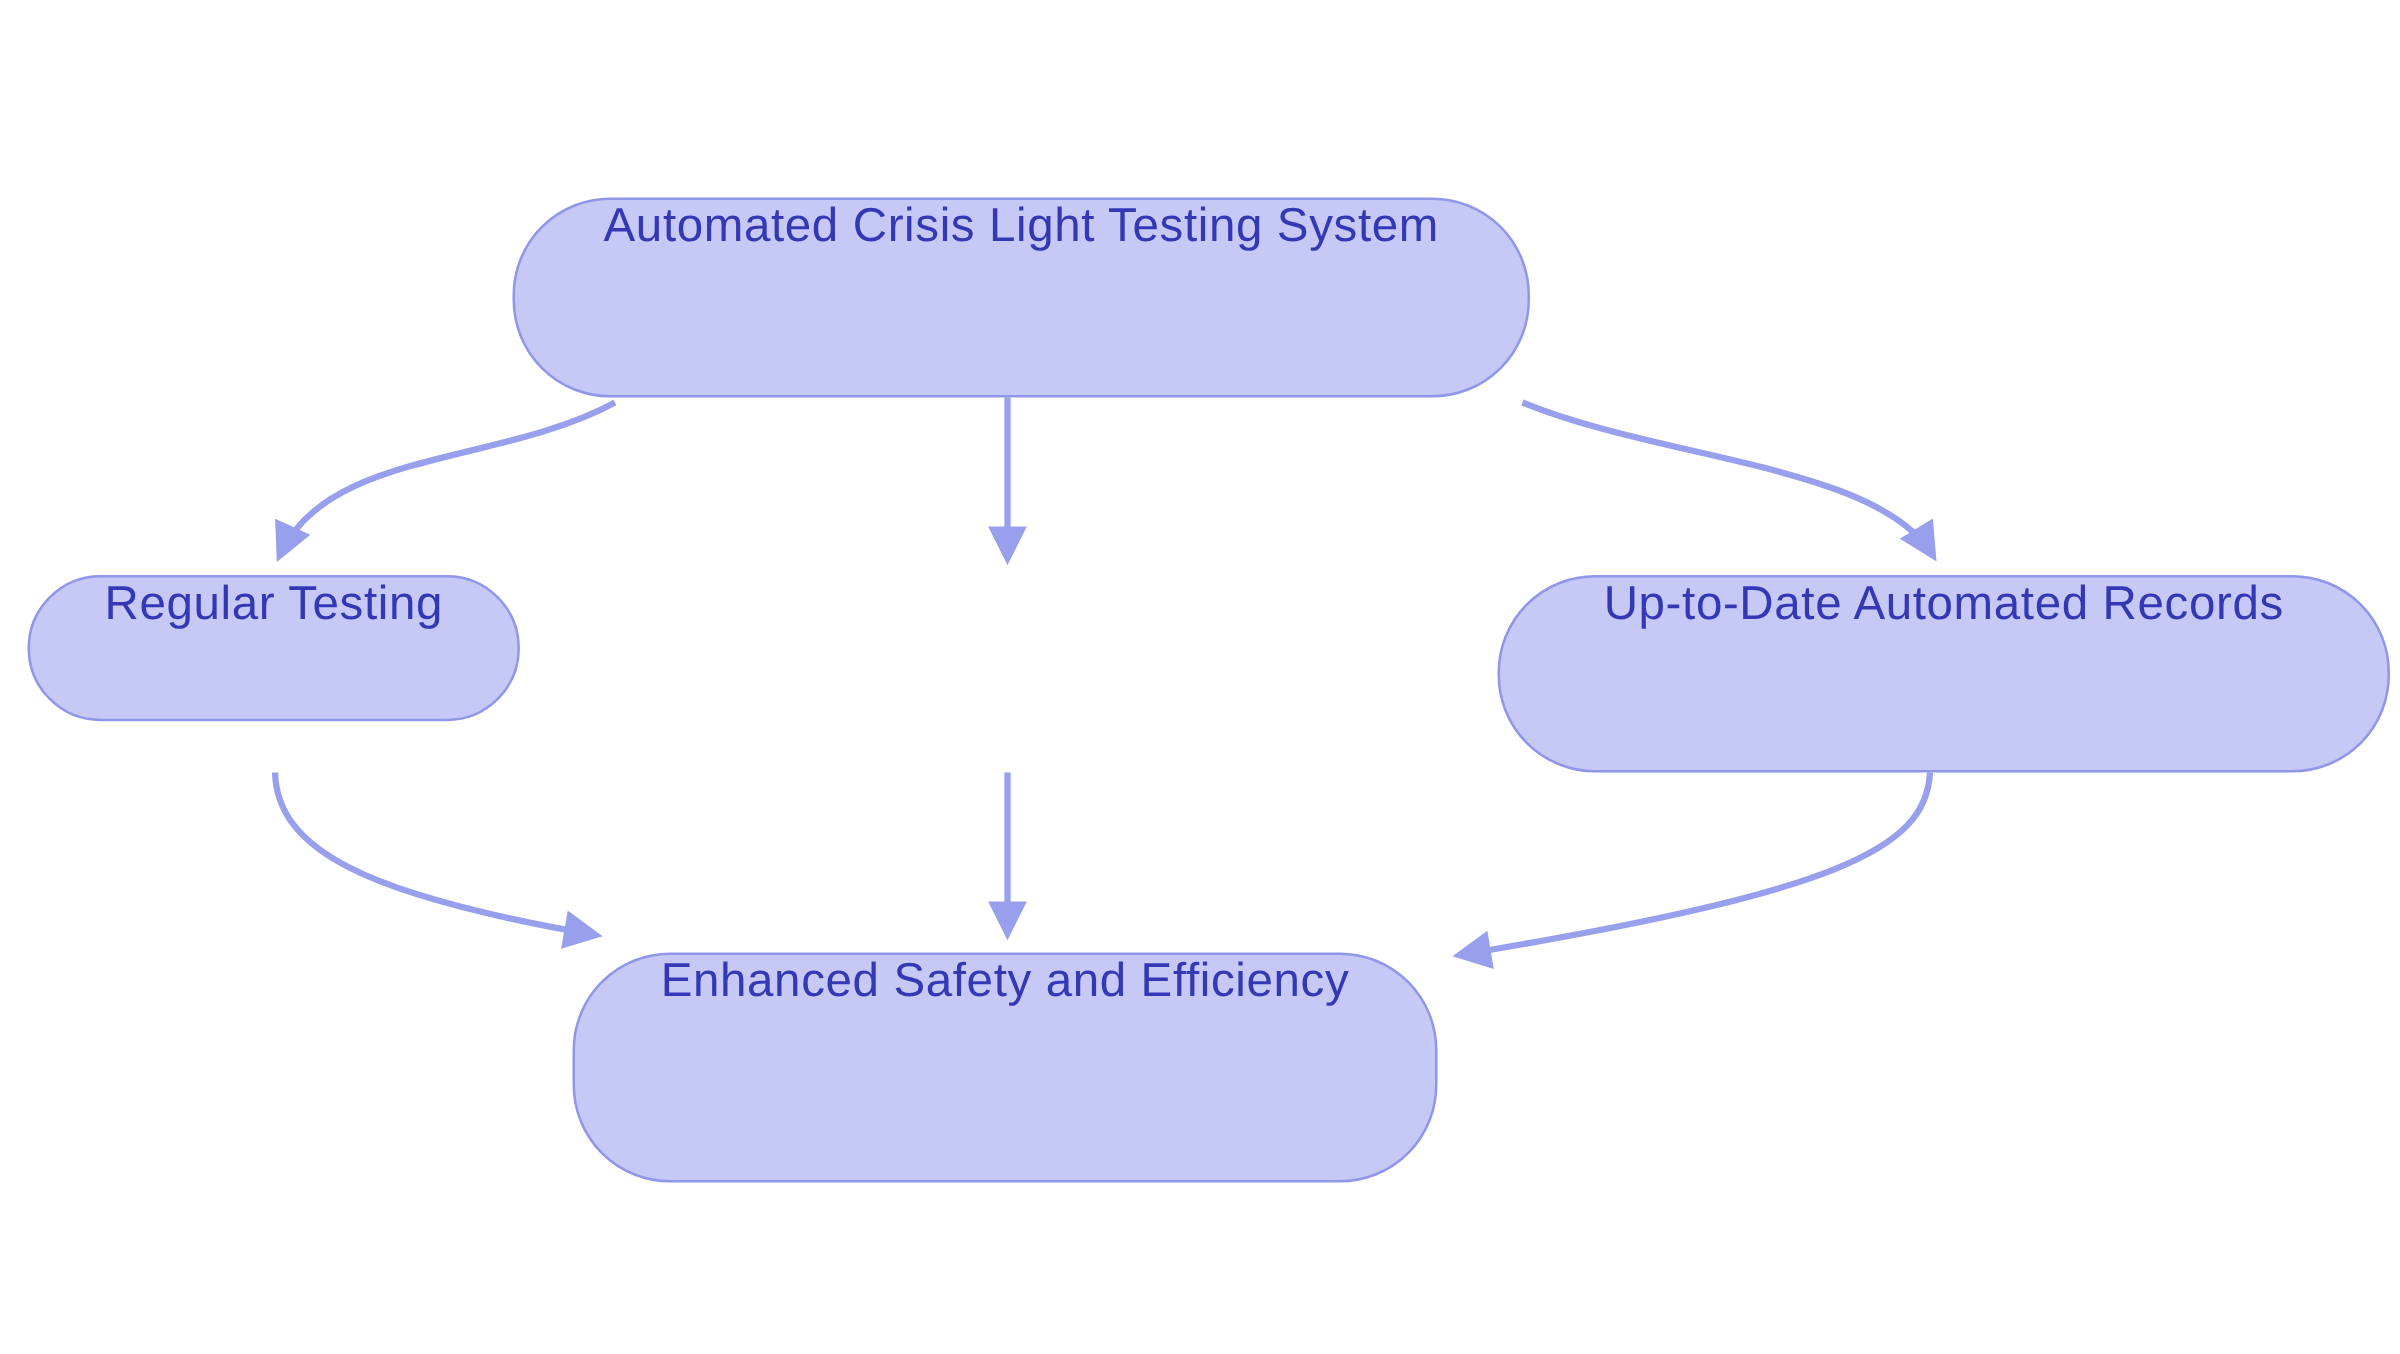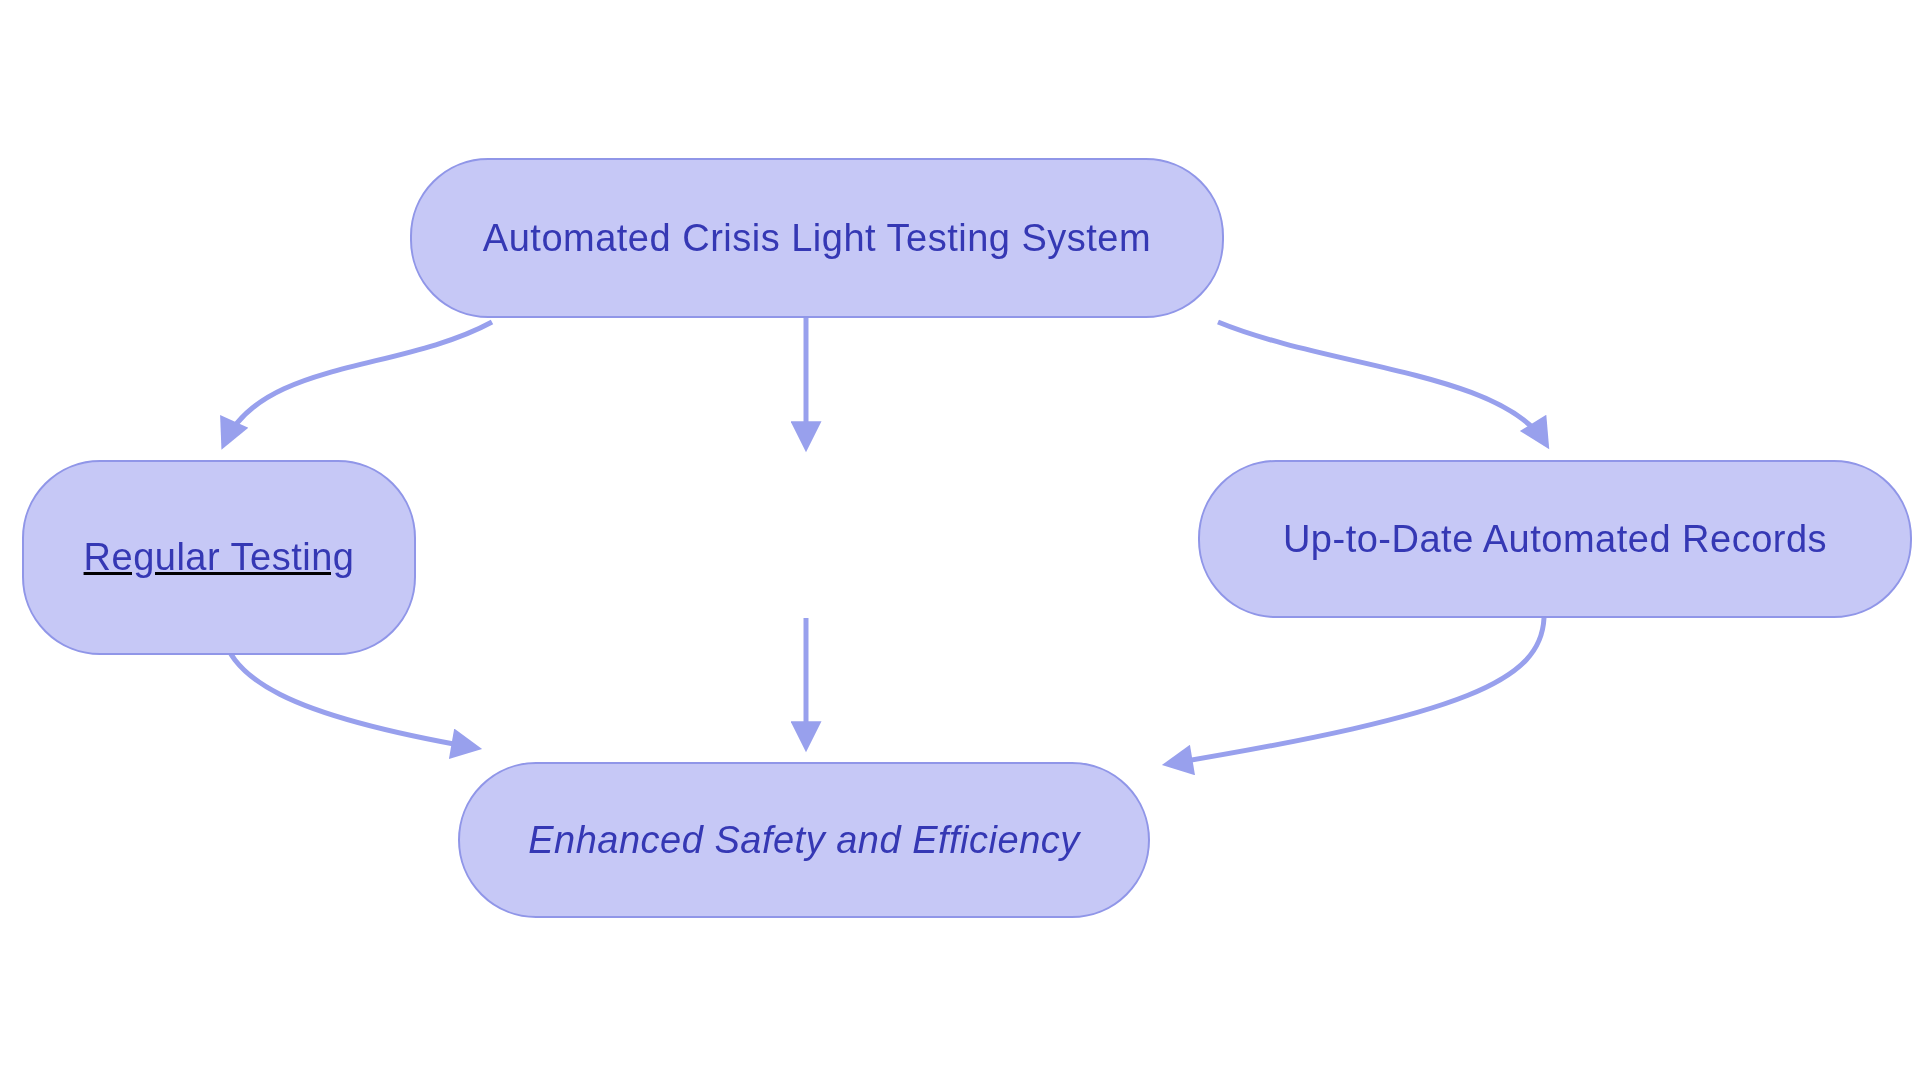--- a/index.html
+++ b/index.html
@@ -42,7 +42,7 @@
     border: 2px solid var(--node-border, #9096e8);
     border-radius: 78px;
     display: flex;
-    align-items: center;
+    align-items: flex-start;
     justify-content: center;
     text-align: center;
   }

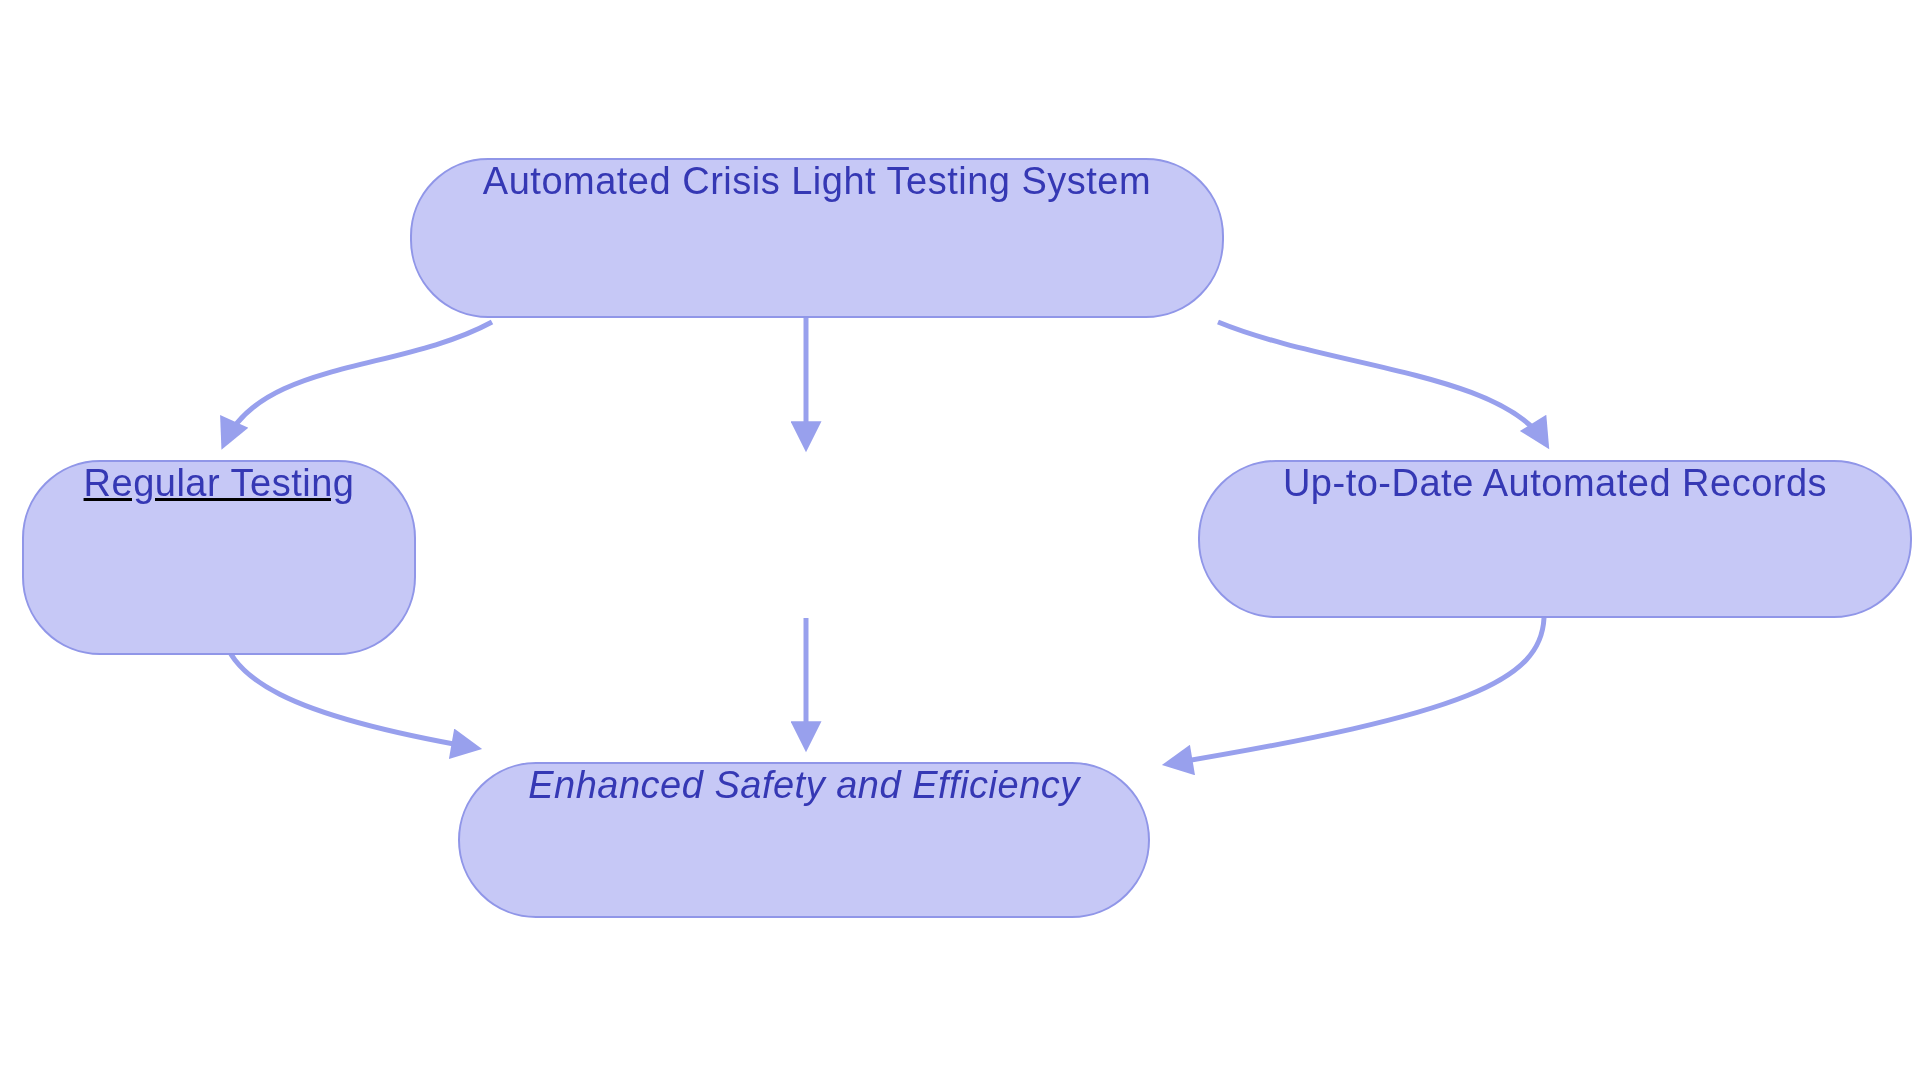--- a/index.html
+++ b/index.html
@@ -54,7 +54,7 @@
     white-space: nowrap;
   }
   #node-root       { left: 410px;  top: 158px; width: 814px; height: 160px; }
-  #node-regular    { left: 22px;   top: 460px; width: 394px; height: 195px; text-decoration: underline; }
+  #node-regular    { left: 22px;   top: 460px; width: 394px; height: 117px; }
   #node-automatic  { left: 562px;  top: 460px; width: 488px; height: 158px; }
   #node-compliance { left: 1198px; top: 460px; width: 714px; height: 158px; }
   #node-enhanced   { left: 458px;  top: 762px; width: 692px; height: 156px; font-style: italic; }

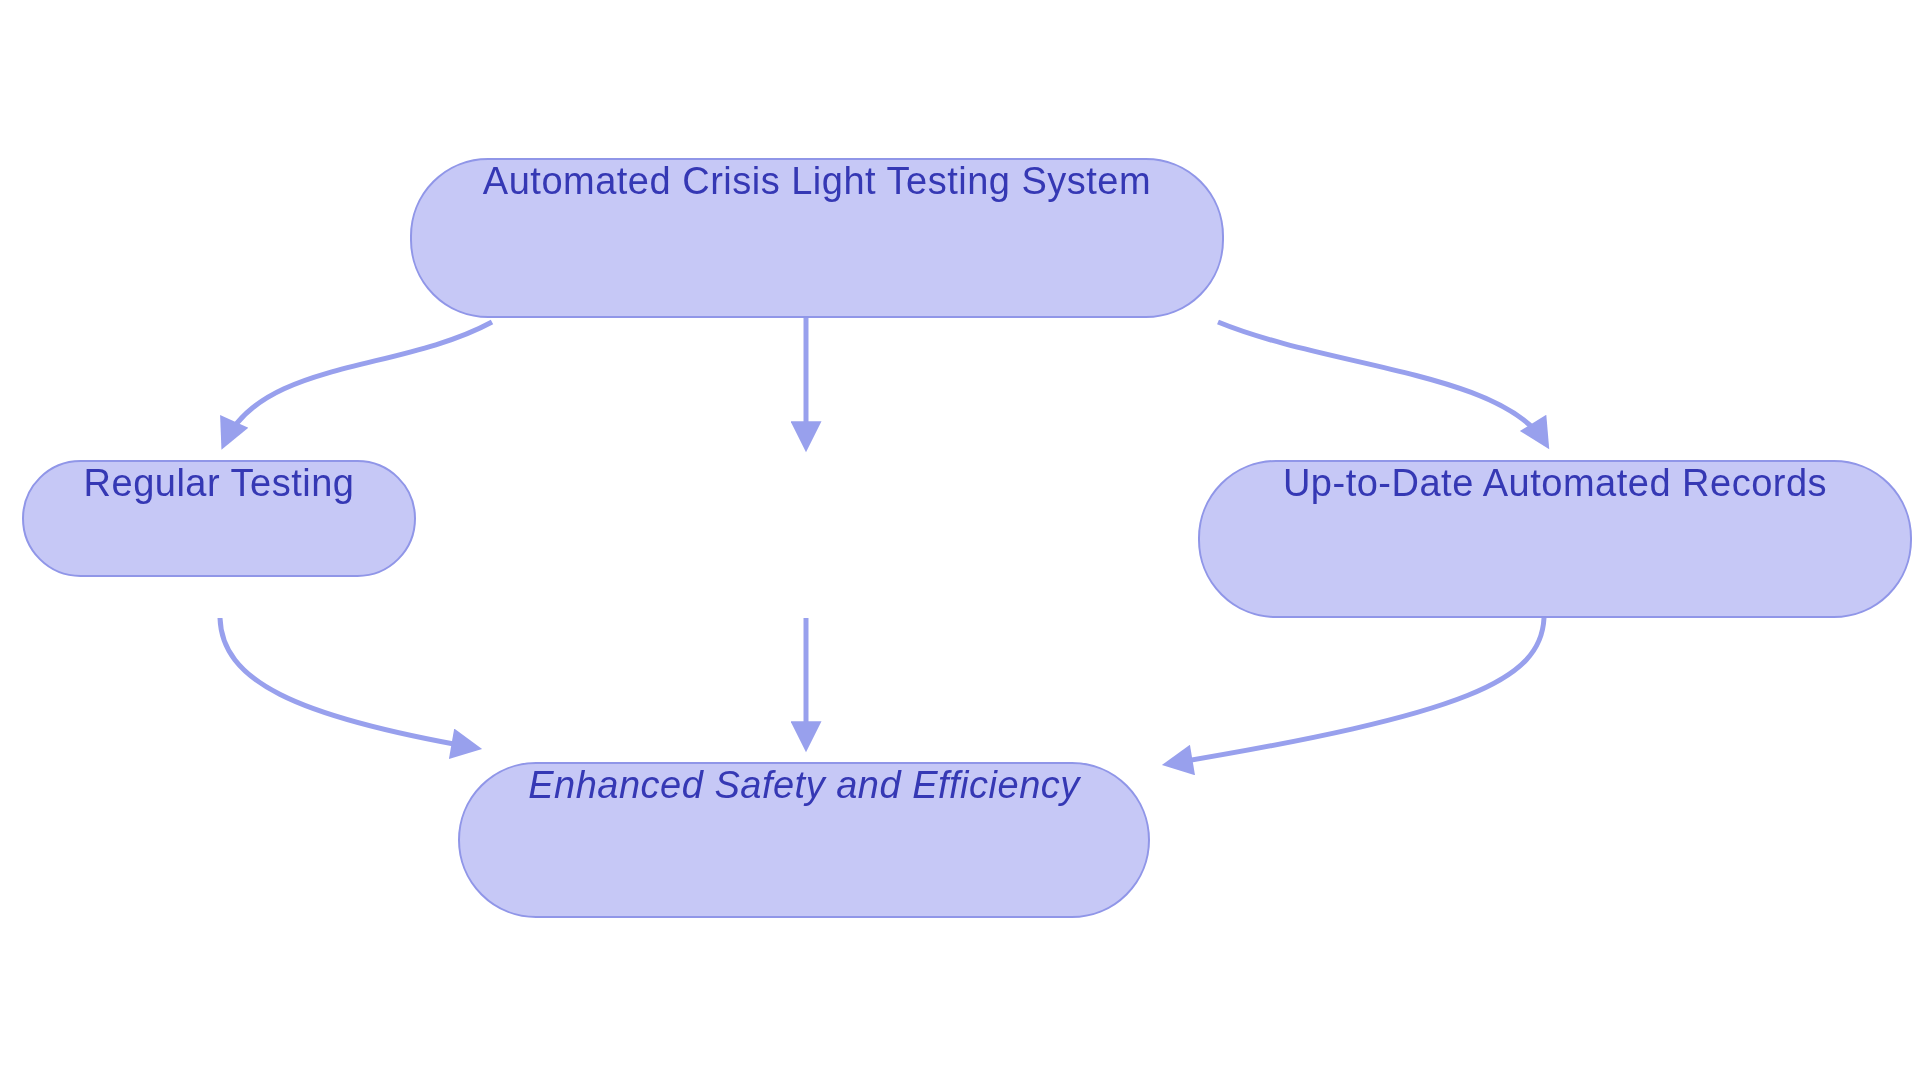--- a/index.html
+++ b/index.html
@@ -57,7 +57,7 @@
   #node-regular    { left: 22px;   top: 460px; width: 394px; height: 117px; }
   #node-automatic  { left: 562px;  top: 460px; width: 488px; height: 158px; }
   #node-compliance { left: 1198px; top: 460px; width: 714px; height: 158px; }
-  #node-enhanced   { left: 458px;  top: 762px; width: 692px; height: 156px; font-style: italic; }
+  #node-enhanced   { left: 458px;  top: 762px; width: 692px; height: 184px; }
 </style>
 </head>
 <body>

